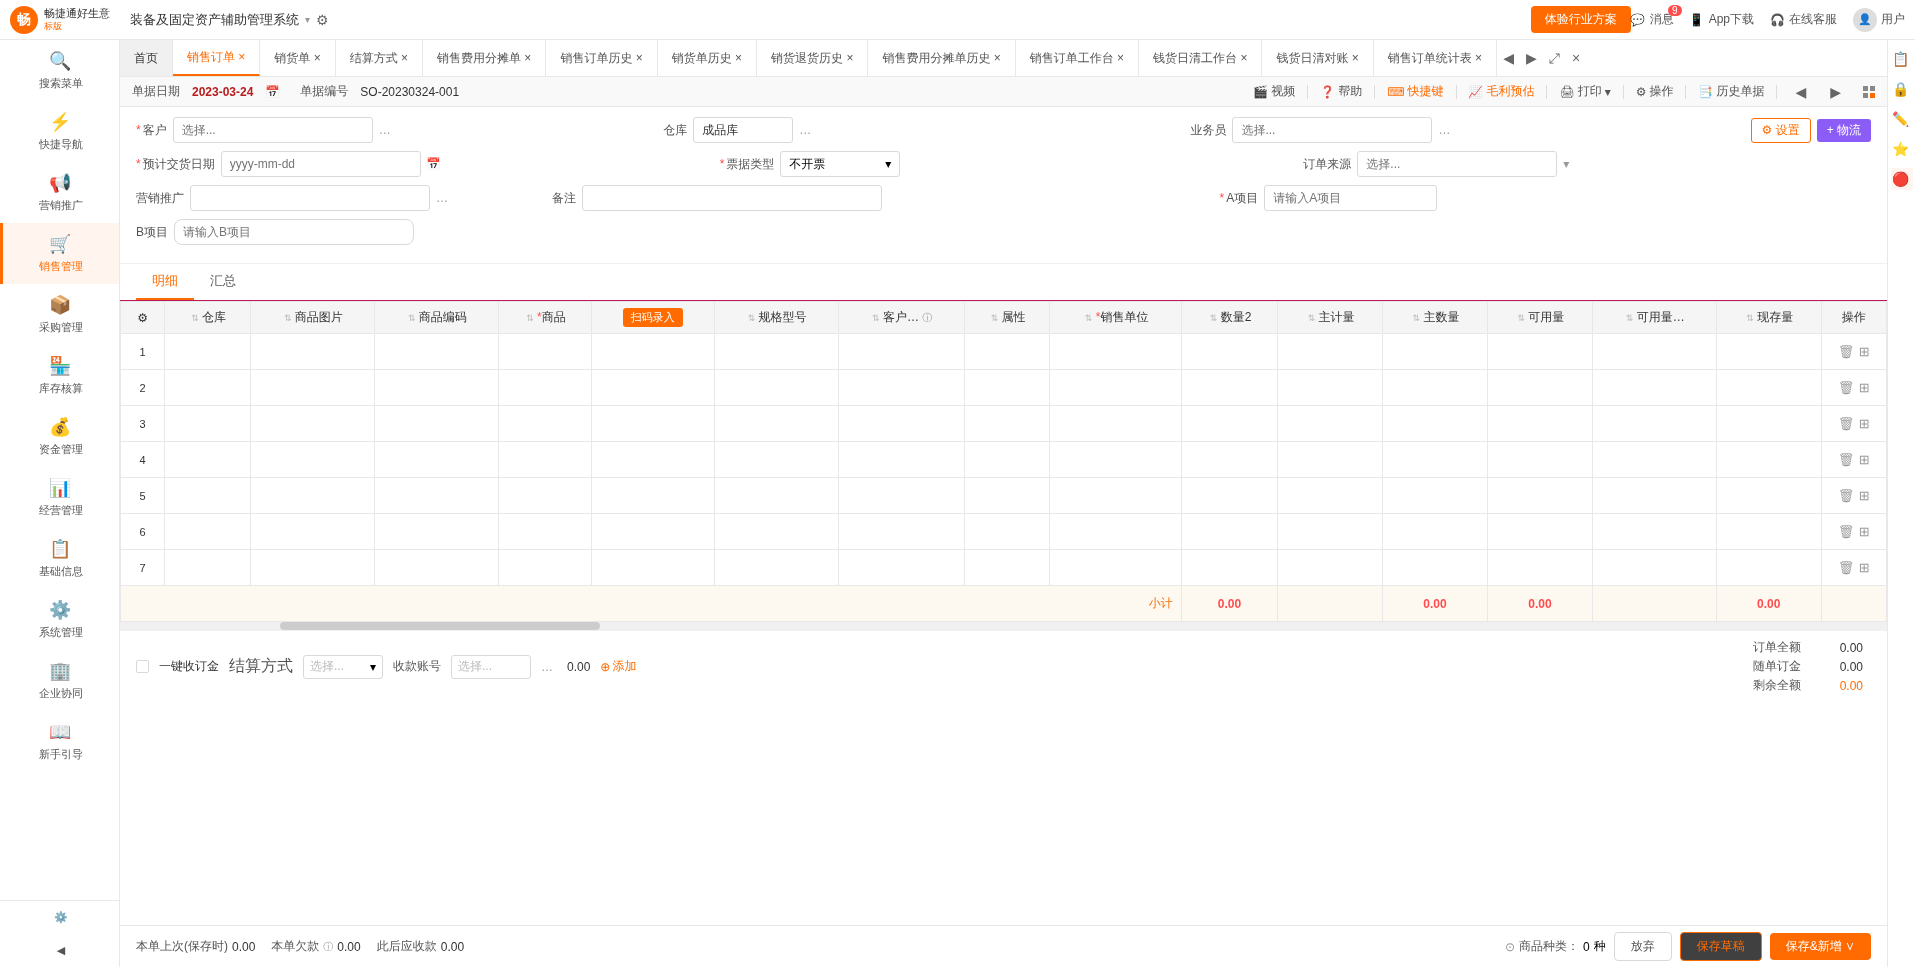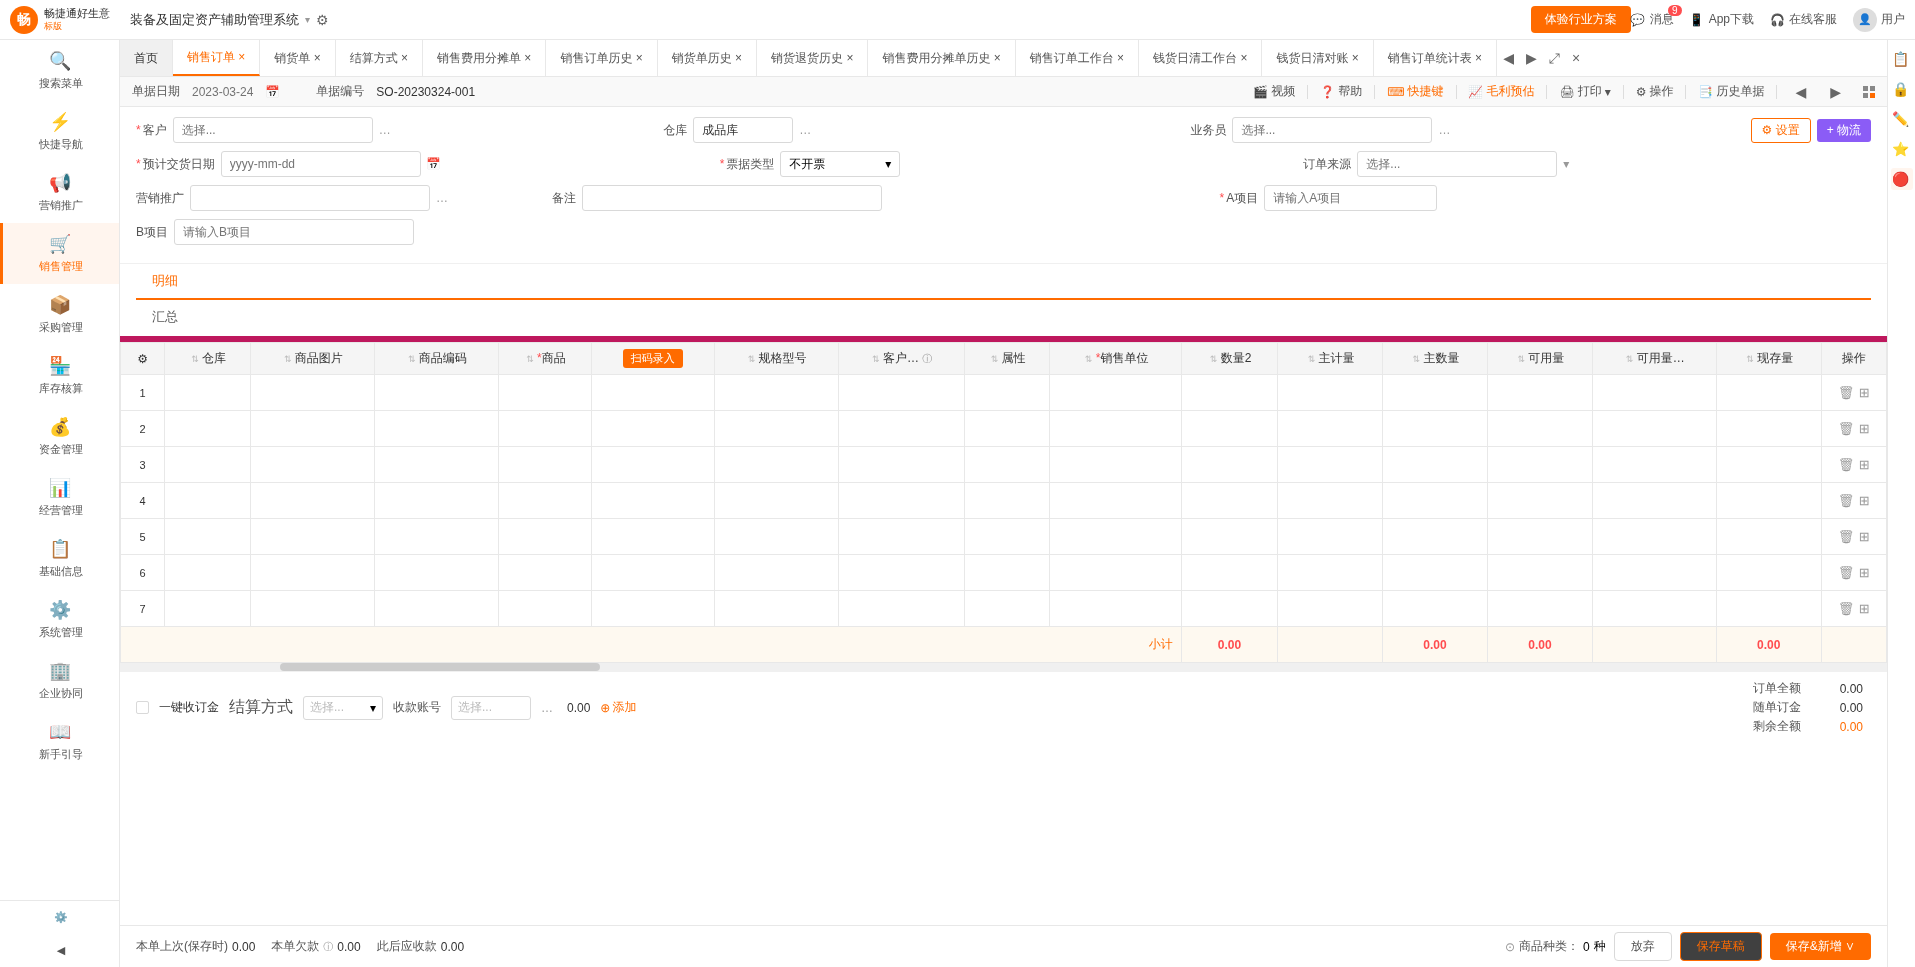--- a/index.html
+++ b/index.html
@@ -459,7 +459,7 @@
 
       <div class="page-toolbar">
         <span style="color:#555;font-size:12px;">单据日期</span>
-        <span style="font-weight:normal;color:#737373;font-size:12px;">2023-03-24</span>
+        <span style="font-weight:bold;color:#b91c1c;font-size:12px;">2023-03-24</span>
         <span style="color:#999;font-size:12px;">📅</span>
         <span style="color:#555;font-size:12px;margin-left:24px;">单据编号</span>
         <span style="color:#333;font-size:12px;">SO-20230324-001</span>

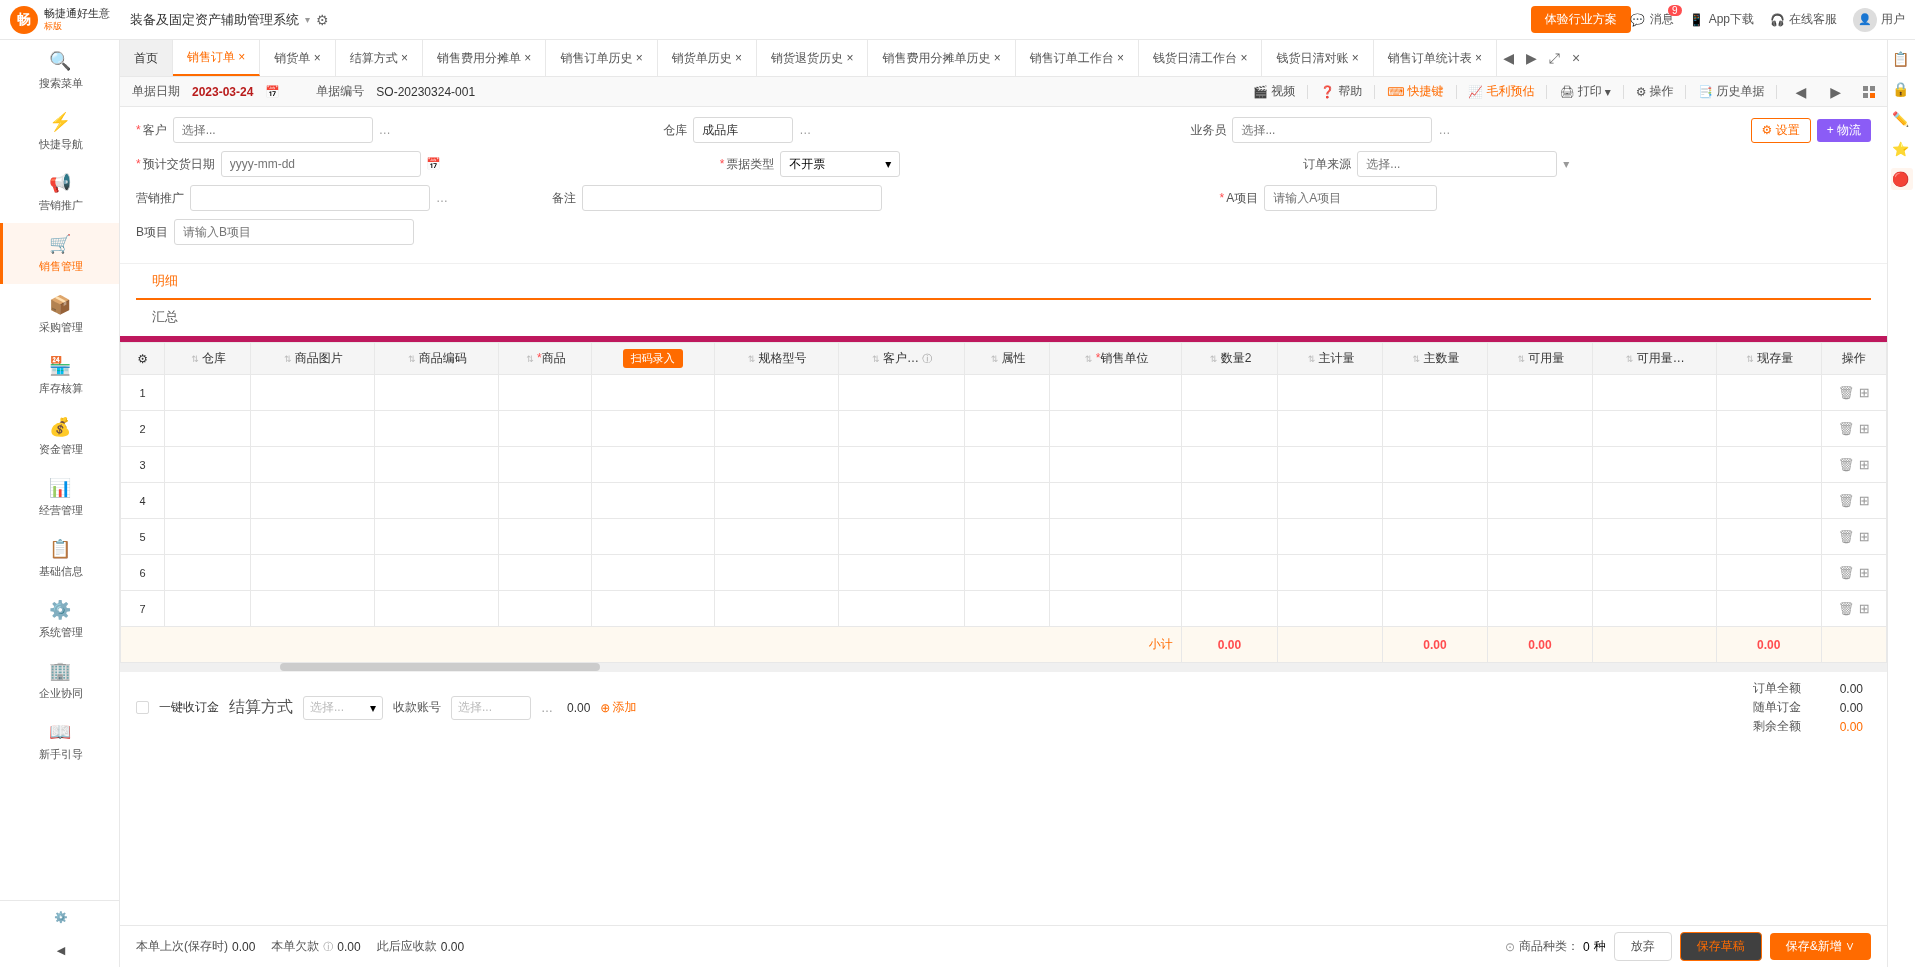--- a/index.html
+++ b/index.html
@@ -461,7 +461,7 @@
         <span style="color:#555;font-size:12px;">单据日期</span>
         <span style="font-weight:bold;color:#b91c1c;font-size:12px;">2023-03-24</span>
         <span style="color:#999;font-size:12px;">📅</span>
-        <span style="color:#555;font-size:12px;margin-left:24px;">单据编号</span>
+        <span style="color:#555;font-size:12px;margin-left:8px;">单据编号</span>
         <span style="color:#333;font-size:12px;">SO-20230324-001</span>
         <div style="flex:1;"></div>
         <div class="toolbar-btn">

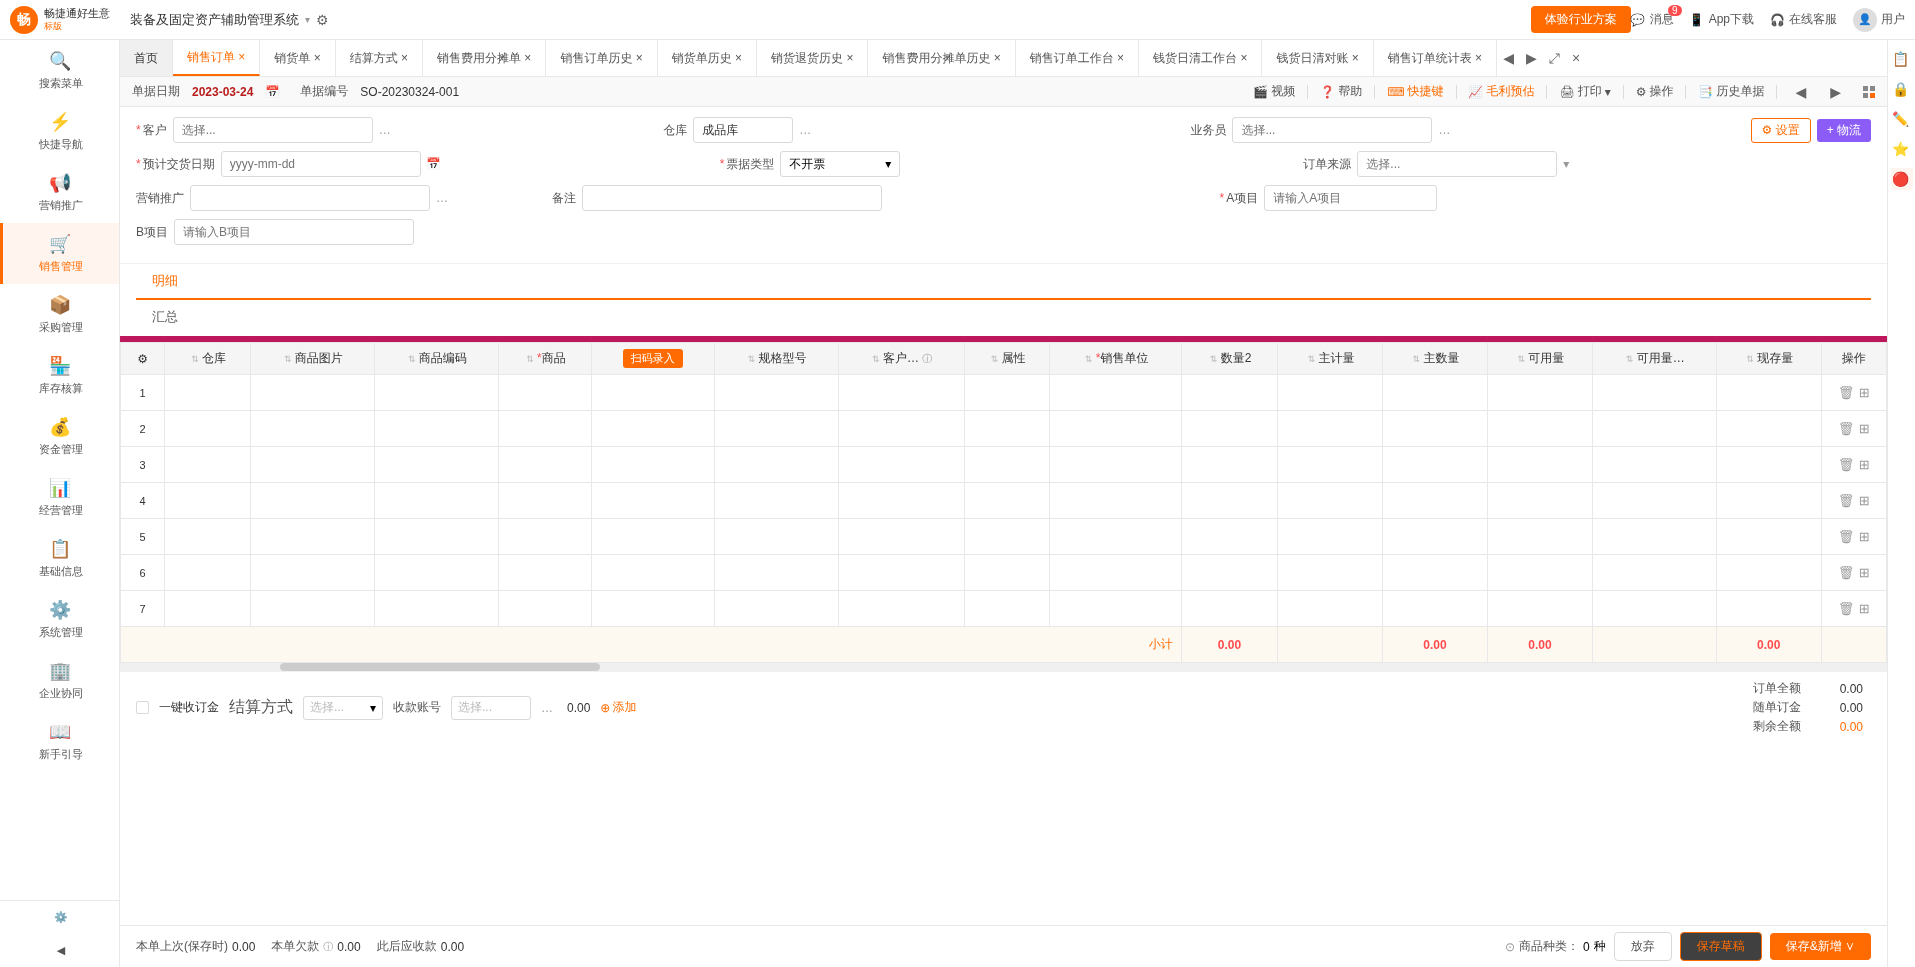--- a/index.html
+++ b/index.html
@@ -577,7 +577,7 @@
         <div class="form-row">
           <div class="form-field">
             <span class="form-label">B项目</span>
-            <input class="form-input" type="text" style="min-width: 240px;" placeholder="请输入B项目">
+            <input class="form-input" type="text" style="min-width: 240px; border-radius: 8px;" placeholder="请输入B项目">
           </div>
         </div>
       </div>

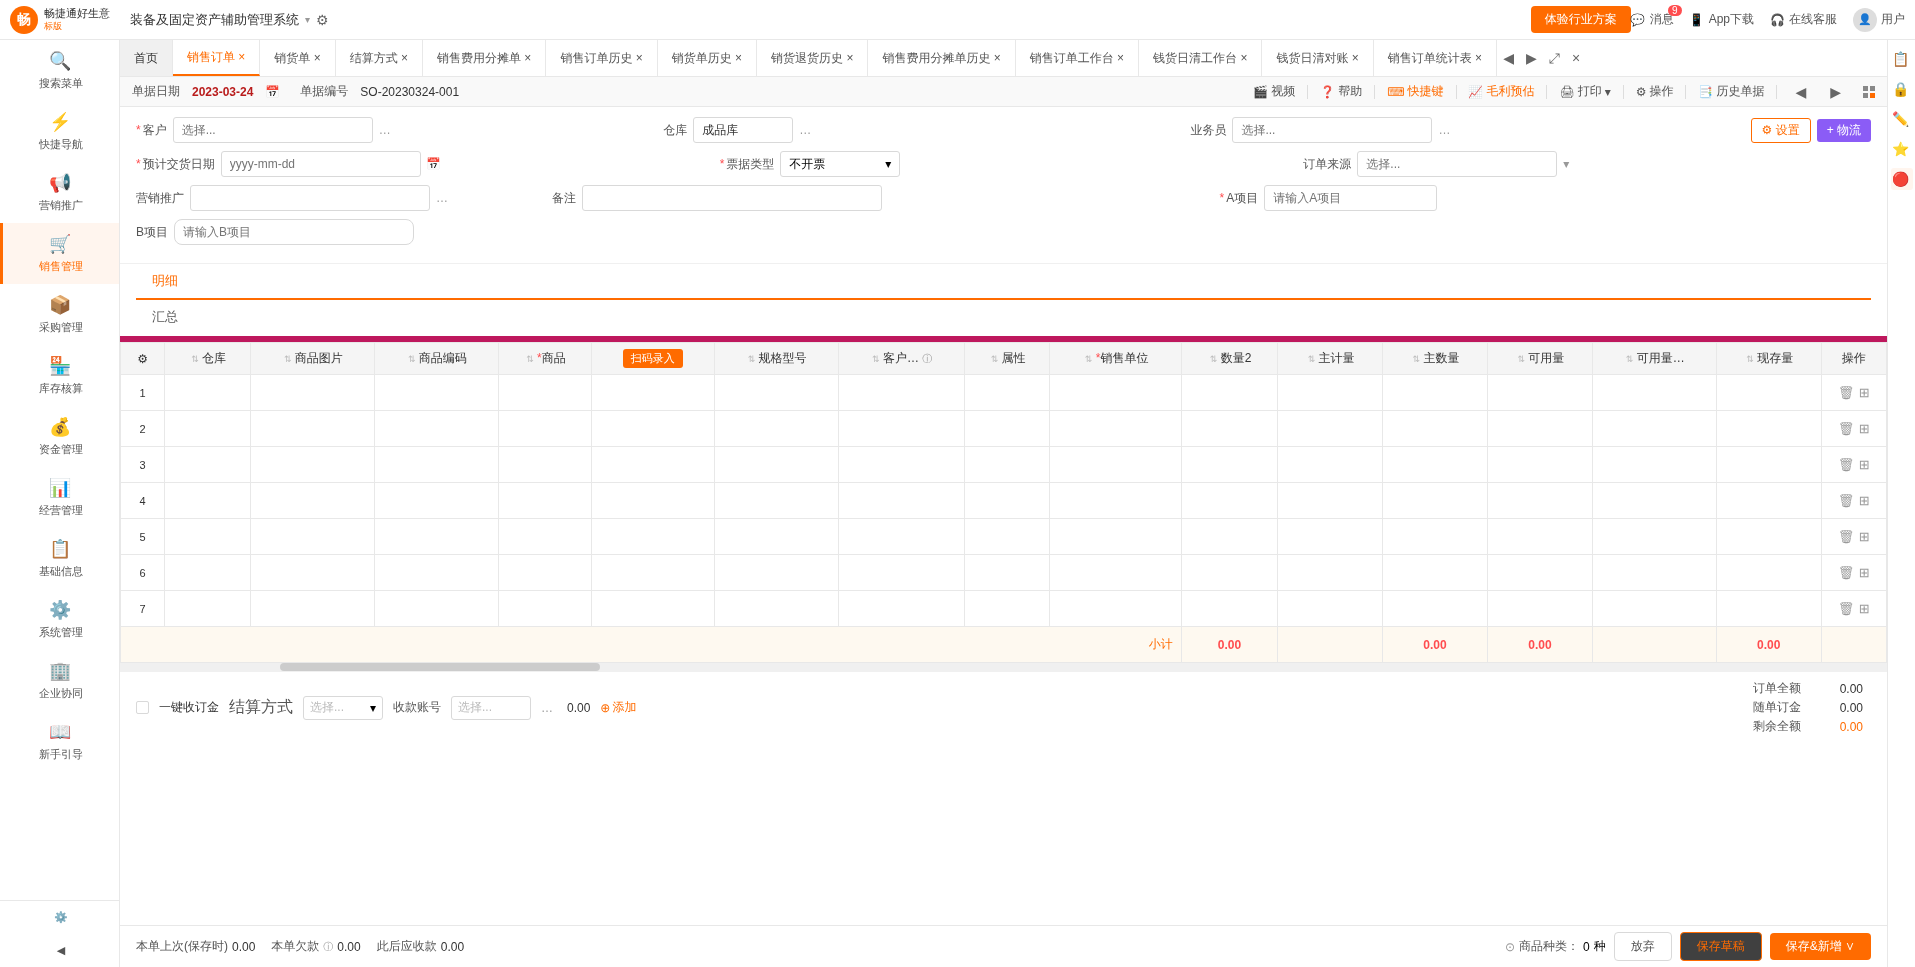--- a/index.html
+++ b/index.html
@@ -175,7 +175,7 @@
     }
 
     
-    .detail-tabs { display: flex; padding: 0 16px; border-bottom: 6px solid #be185d; flex-direction: column; }
+    .detail-tabs { display: flex; padding: 0 16px; border-bottom: 1px solid #be185d; }
     .detail-tab {
       padding: 8px 16px;
       cursor: pointer;

